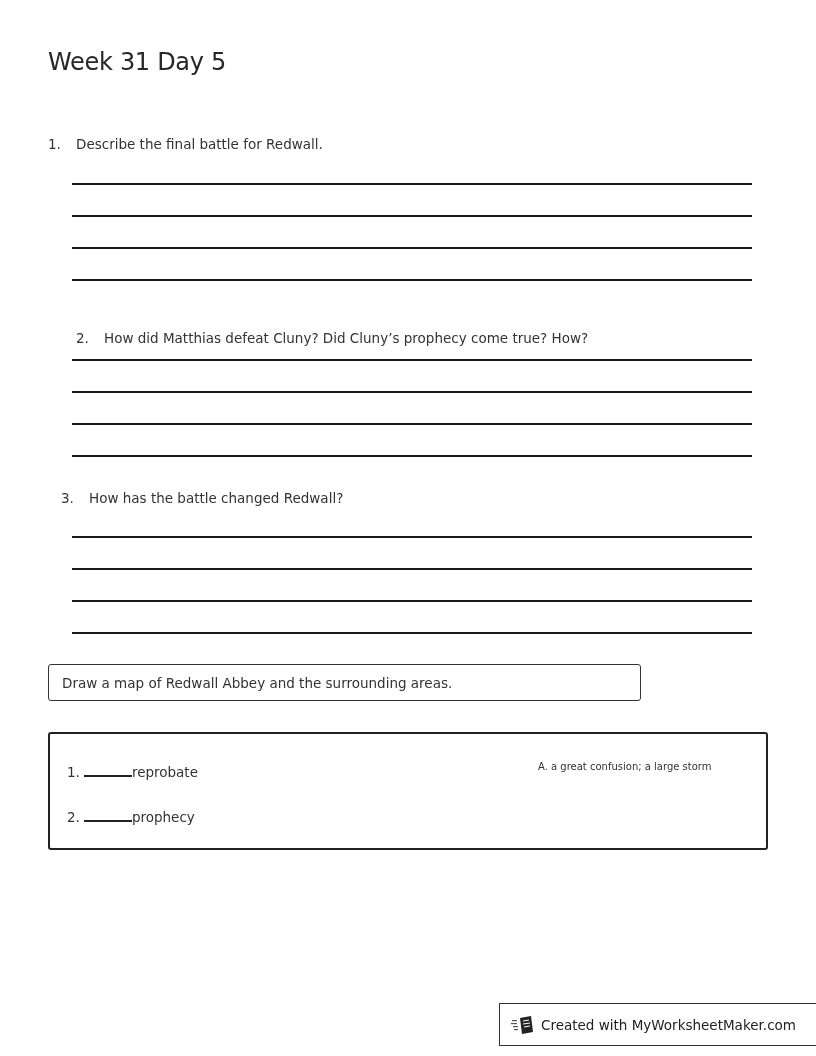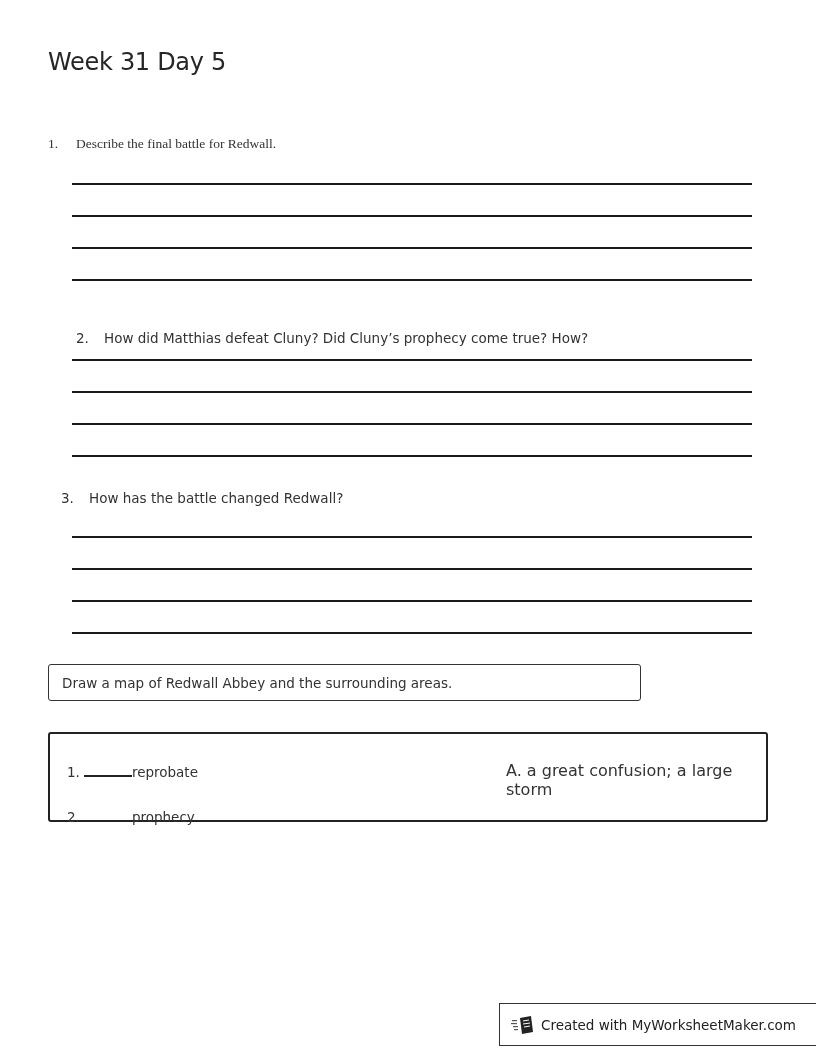--- a/index.html
+++ b/index.html
@@ -28,7 +28,7 @@
 
 <h1 class="title">Week 31 Day 5</h1>
 
-<div class="question" style="top:136px;font-family:Liberation Serif, serif;">
+<div class="question" style="top:136px;">
   <span class="num">1.</span><span>Describe the final battle for Redwall.</span>
 </div>
 <div class="line" style="top:183px;"></div>

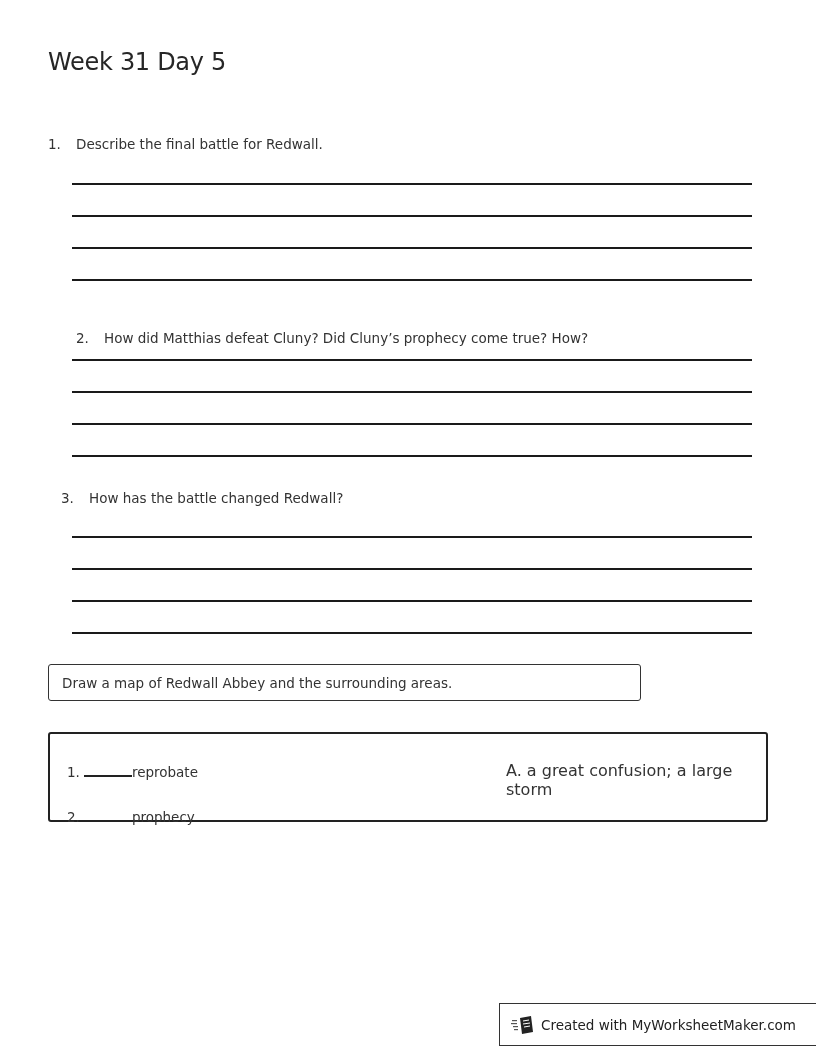--- a/index.html
+++ b/index.html
@@ -13,7 +13,7 @@
   .map-box { position:absolute; left:48px; top:664px; width:593px; height:37px;
              border:1px solid #333; border-radius:3px; box-sizing:border-box; }
   .map-box span { position:absolute; left:13px; top:10px; font-size:13.5px; color:#333; }
-  .match-box { position:absolute; left:48px; top:732px; width:720px; height:90px;
+  .match-box { position:absolute; left:48px; top:732px; width:720px; height:118px;
                border:2px solid #222; border-radius:3px; box-sizing:border-box; }
   .term { position:absolute; left:17px; font-size:13.5px; color:#333; }
   .term .blank { display:inline-block; width:48px; border-bottom:2px solid #222; margin-left:4px; height:14px; vertical-align:baseline; }

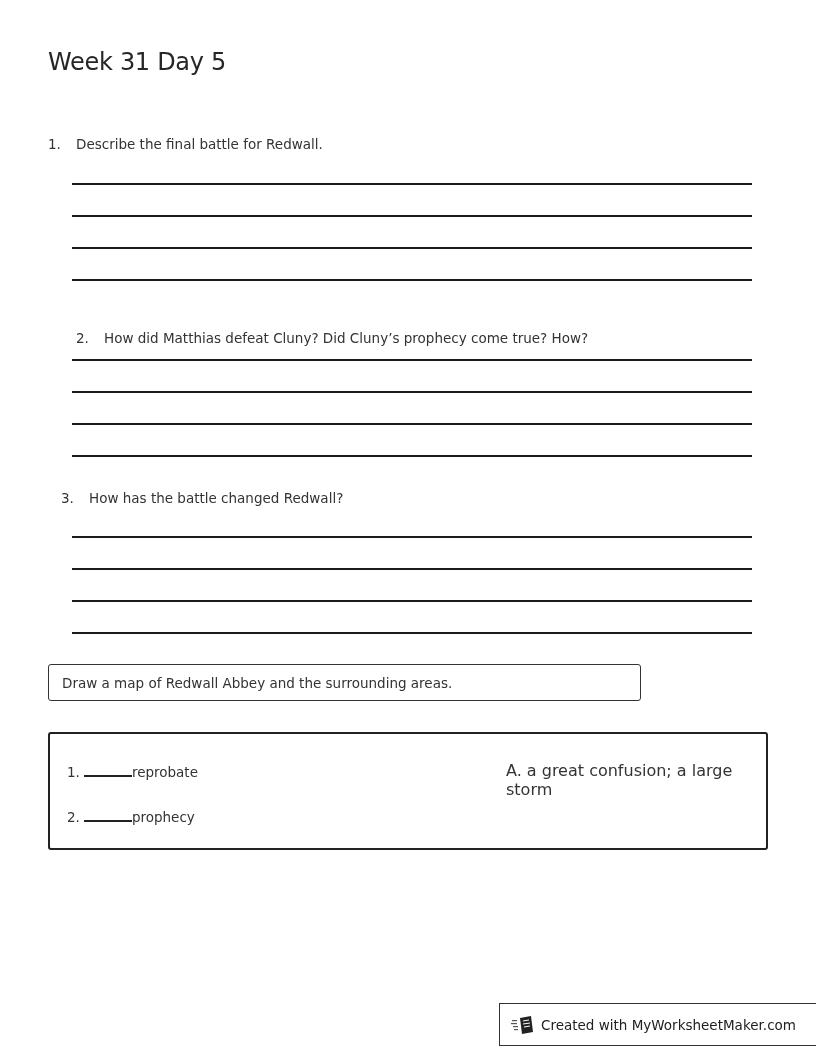--- a/index.html
+++ b/index.html
@@ -17,7 +17,7 @@
                border:2px solid #222; border-radius:3px; box-sizing:border-box; }
   .term { position:absolute; left:17px; font-size:13.5px; color:#333; }
   .term .blank { display:inline-block; width:48px; border-bottom:2px solid #222; margin-left:4px; height:14px; vertical-align:baseline; }
-  .def { position:absolute; left:456px; font-size:16px; color:#333; }
+  .def { position:absolute; left:488px; font-size:10px; color:#333;text-align:center; }
   .footer { position:absolute; left:499px; top:1003px; width:366px; height:43px;
             border:1px solid #333; box-sizing:border-box; }
   .footer .logo { position:absolute; left:11px; top:12px; width:24px; height:18px; }

